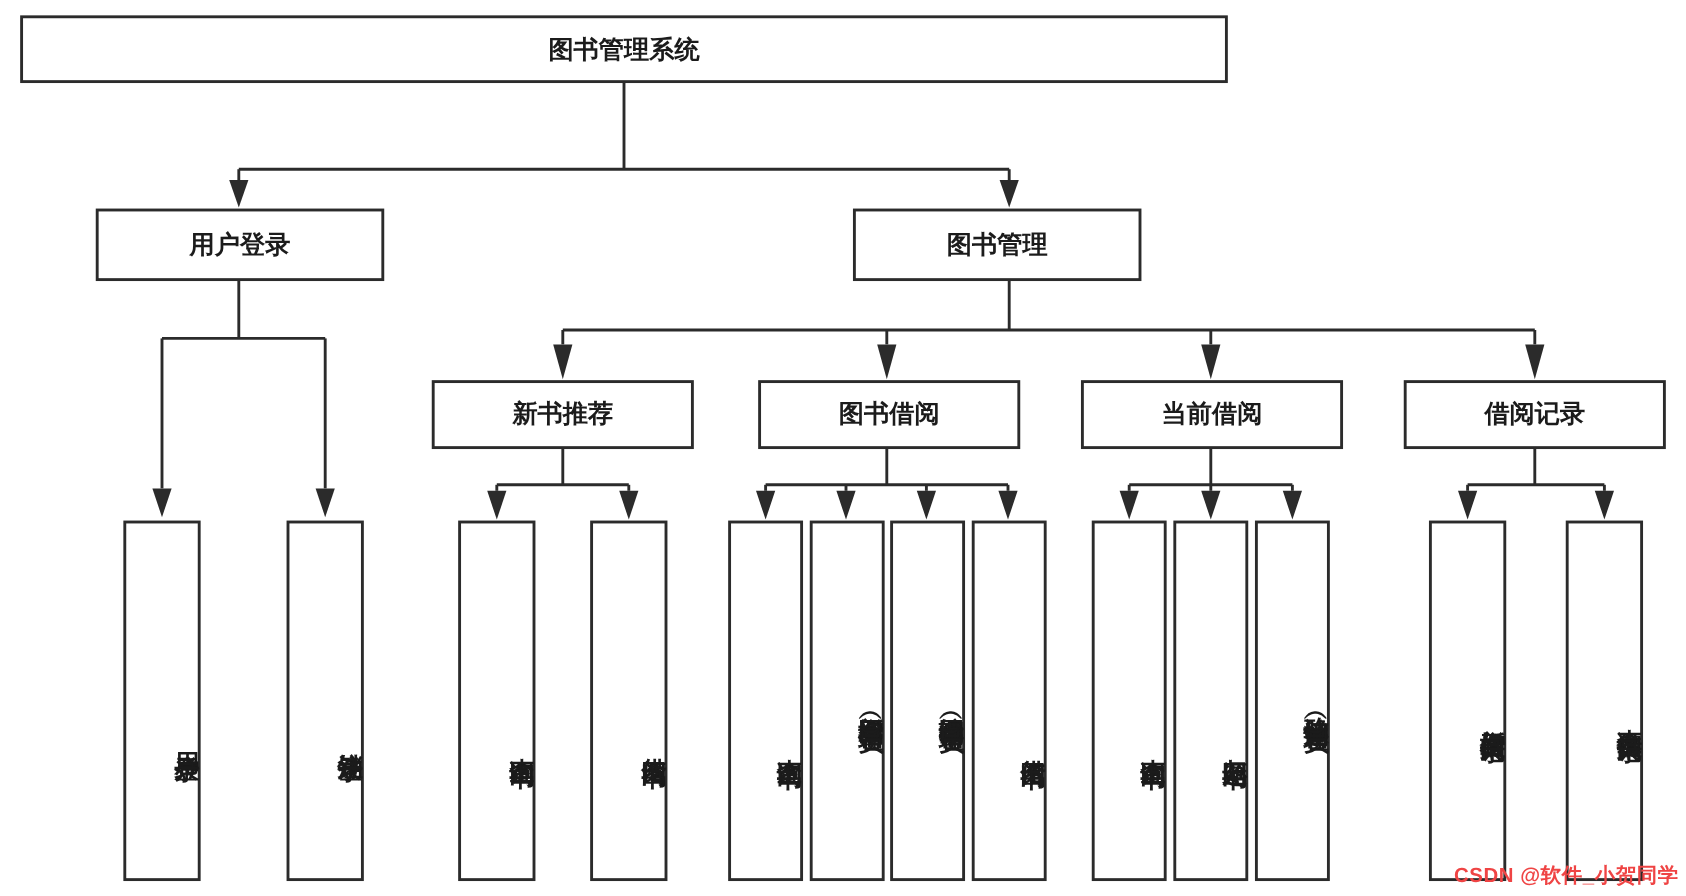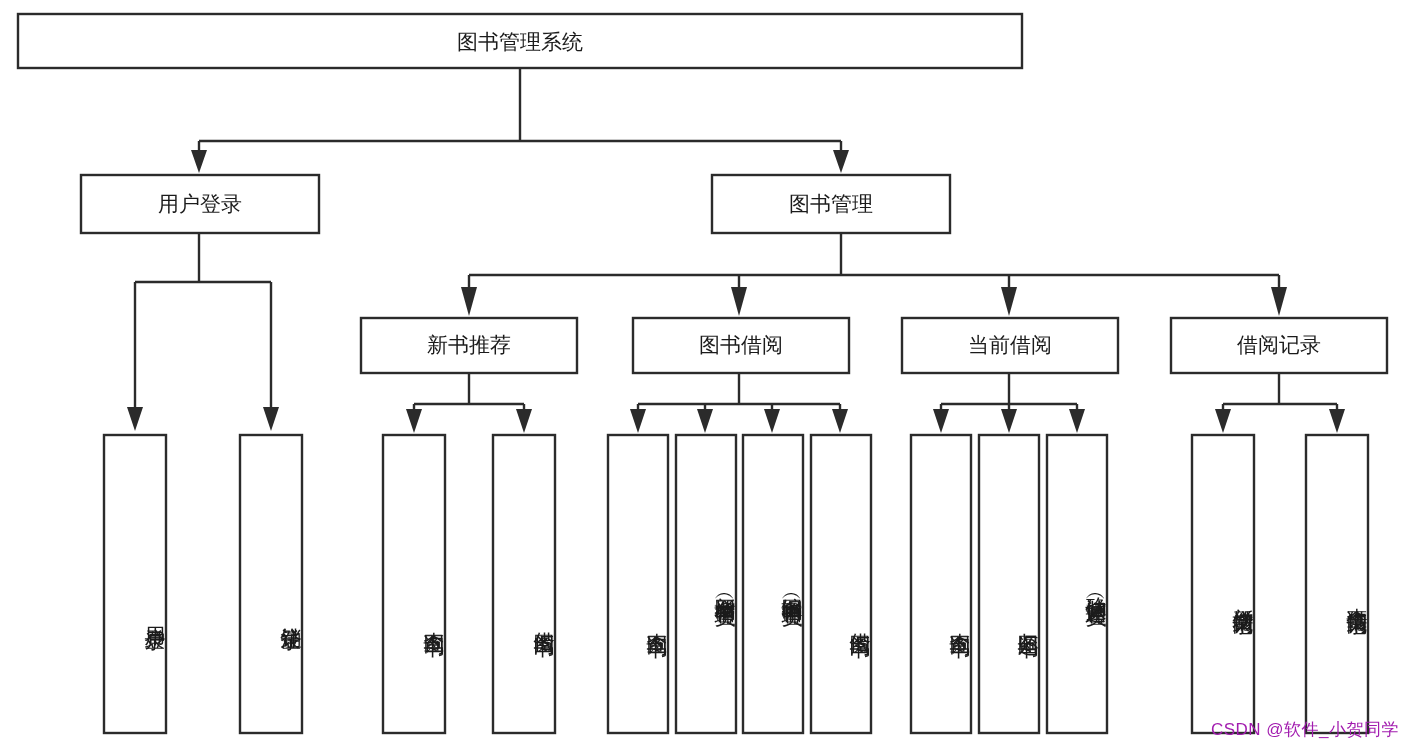--- a/index.html
+++ b/index.html
@@ -19,6 +19,7 @@
     width: 1405px;
     height: 747px;
     background: #ffffff;
+    font-weight: bold;
   }
   svg.flow {
     position: absolute;

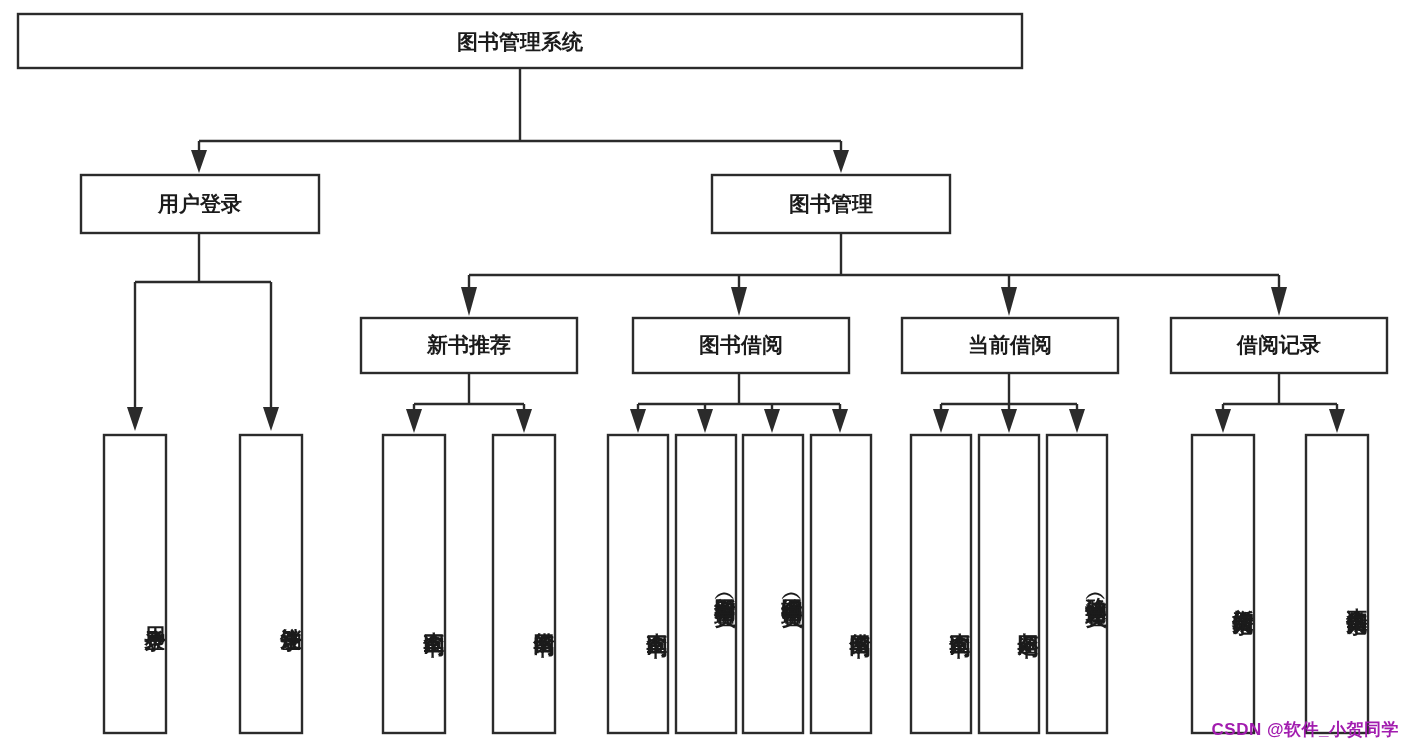--- a/index.html
+++ b/index.html
@@ -72,7 +72,7 @@
     bottom: 6px;
     font-family: "Liberation Sans", "DejaVu Sans", sans-serif;
     font-size: 17px;
-    color: #a21caf;
+    color: #ef4444;
     white-space: nowrap;
     letter-spacing: 0.5px;
     margin-left: 34px;

